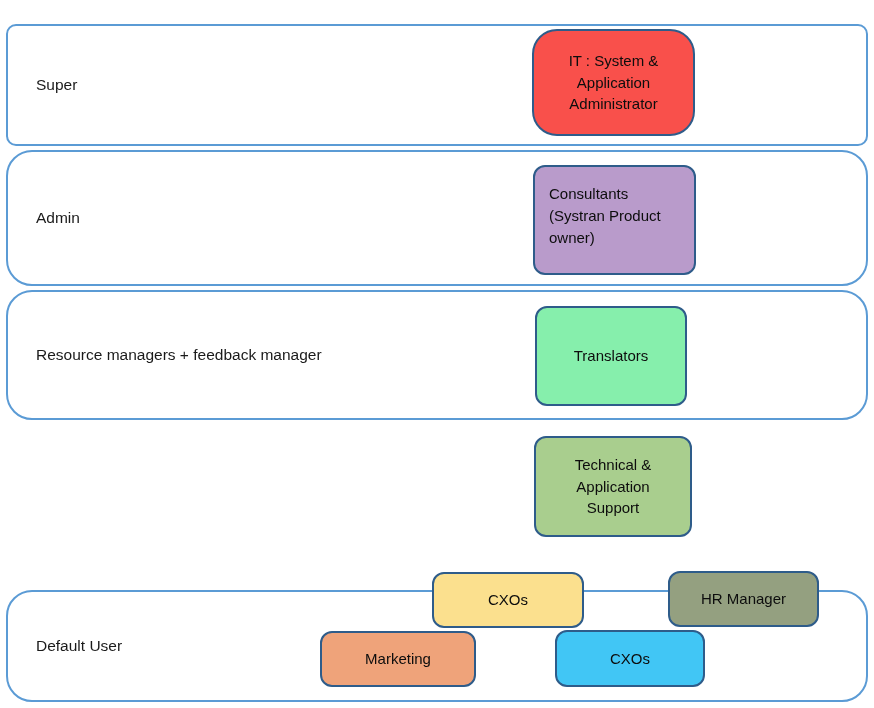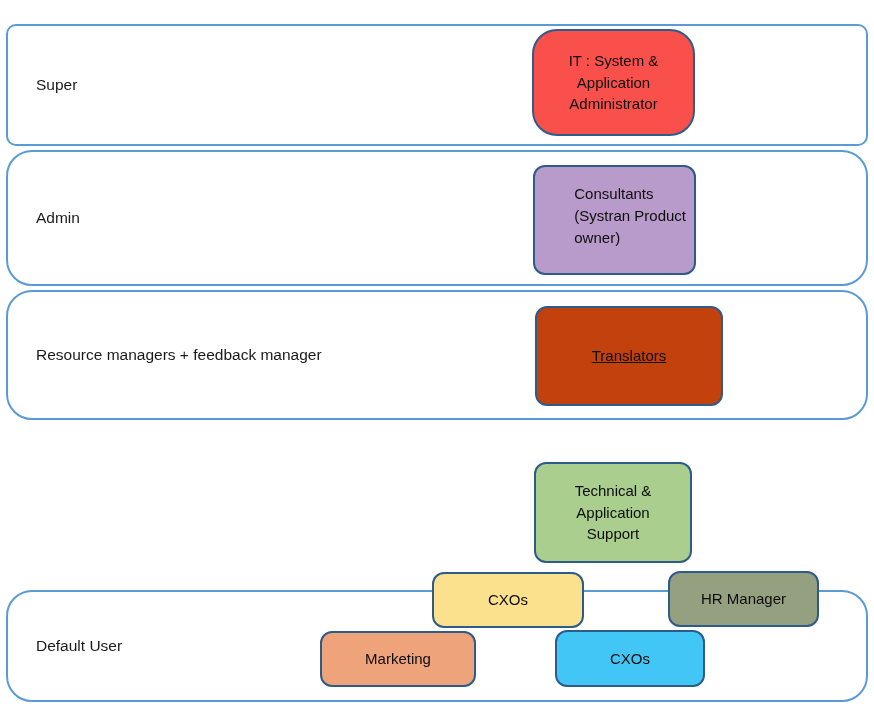--- a/index.html
+++ b/index.html
@@ -58,7 +58,7 @@
     padding: 4px 8px;
   }
   .role-box.align-left {
-    justify-content: flex-end;
+    justify-content: flex-start;
     text-align: left;
     padding-left: 14px;
     align-items: flex-start;

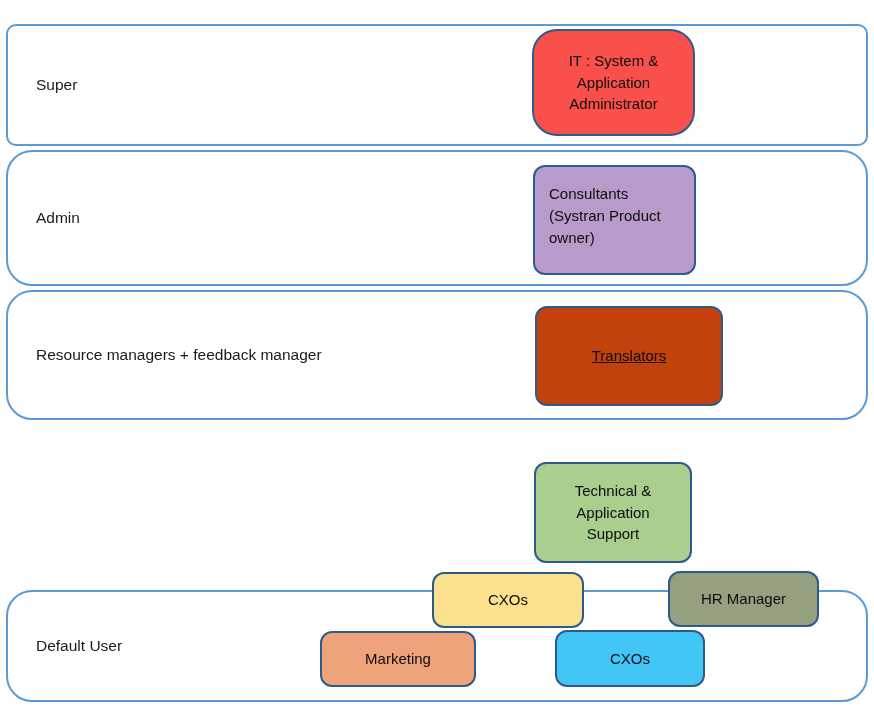--- a/index.html
+++ b/index.html
@@ -95,7 +95,7 @@
   <div class="band" style="left:6px; top:290px; width:862px; height:130px;">
     <span class="band-label">Resource managers + feedback manager</span>
   </div>
-  <div class="role-box" style="left:535px; top:306px; width:188px; height:100px; background:#c2410c;text-decoration:underline;">
+  <div class="role-box" style="left:535px; top:306px; width:152px; height:100px; background:#86efac;">
     <span class="role-label">Translators</span>
   </div>
 

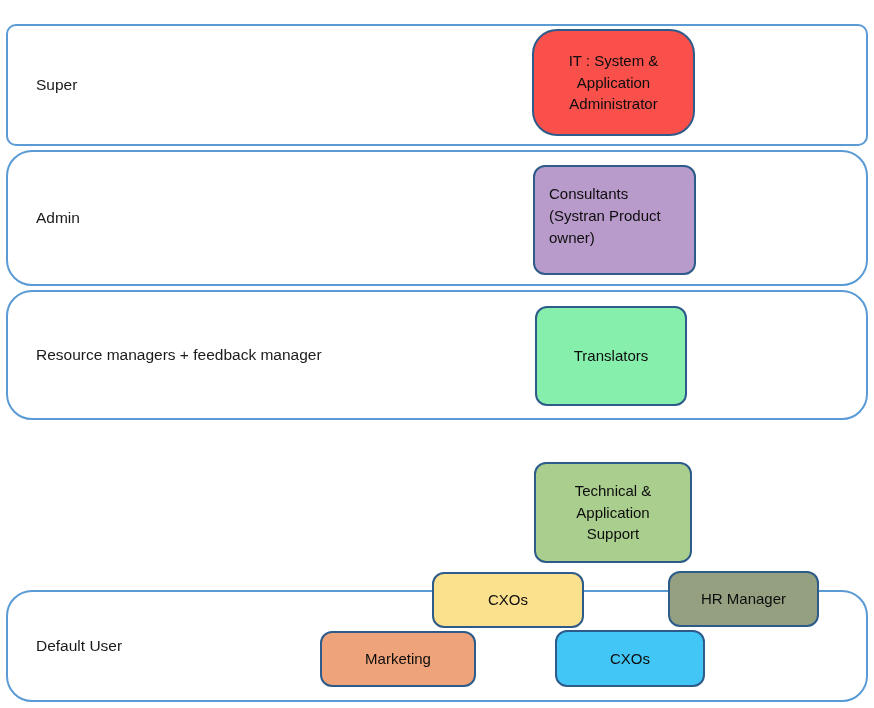--- a/index.html
+++ b/index.html
@@ -99,7 +99,7 @@
     <span class="role-label">Translators</span>
   </div>
 
-  <div class="role-box" style="left:534px; top:462px; width:158px; height:101px; background:#A9CE8E;">
+  <div class="role-box" style="left:534px; top:436px; width:158px; height:101px; background:#A9CE8E;">
     <span class="role-label">Technical &amp;
 Application
 Support</span>

